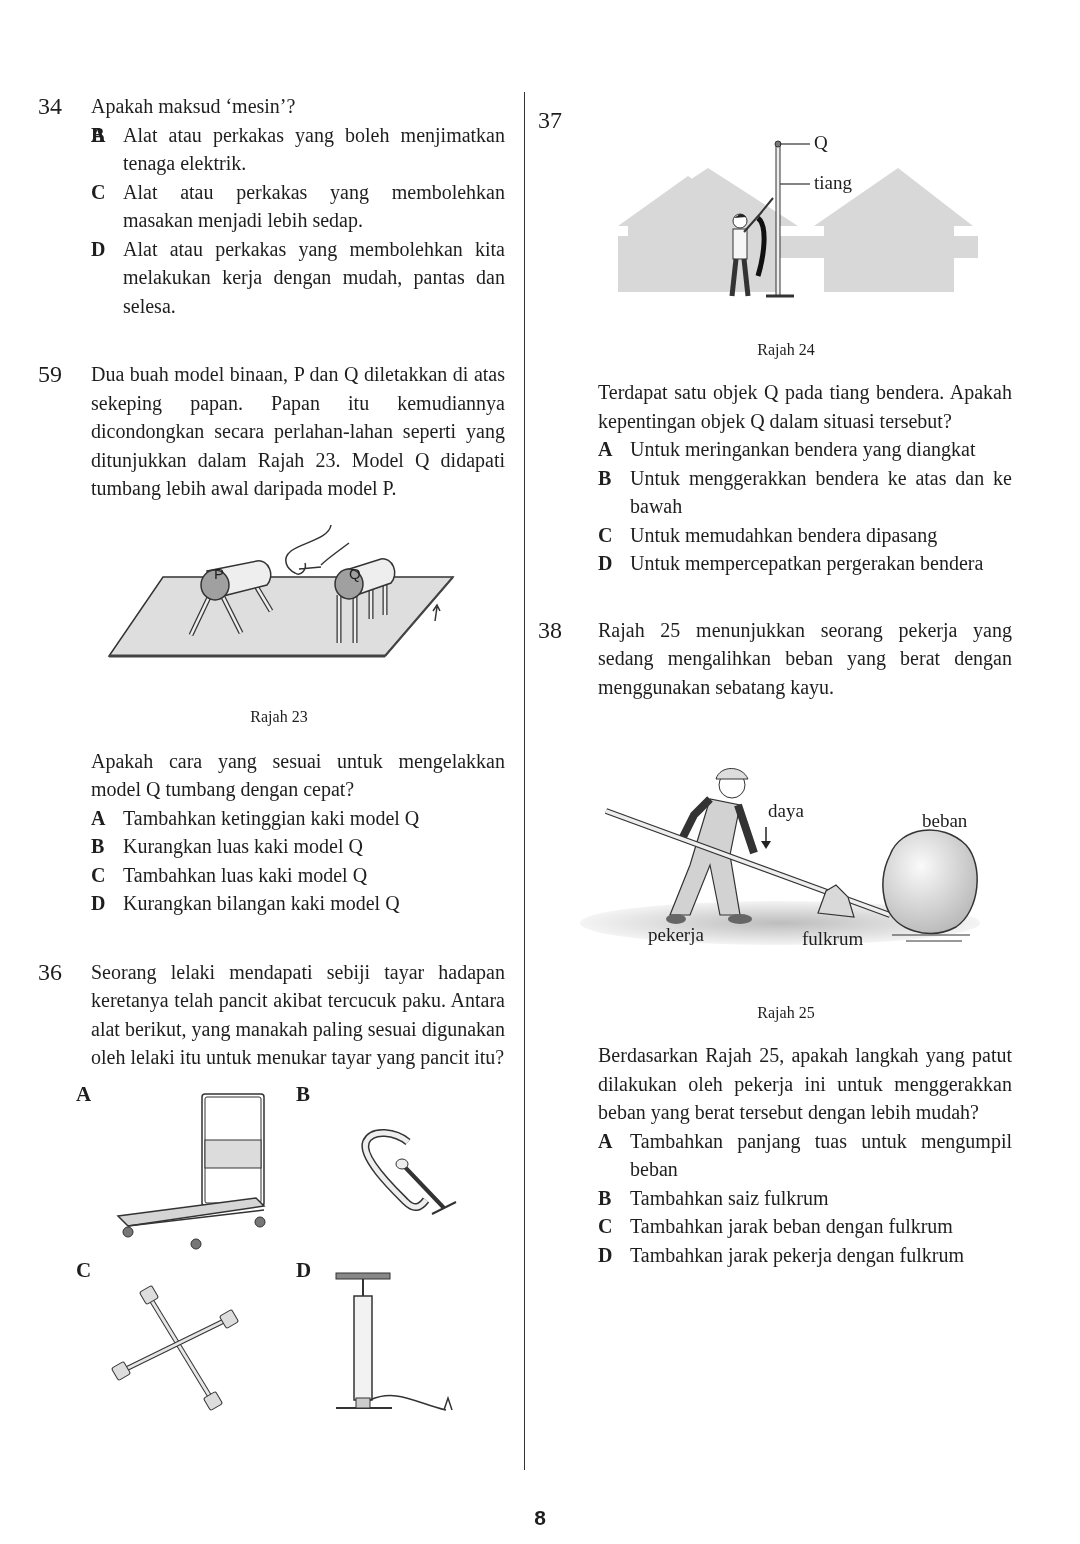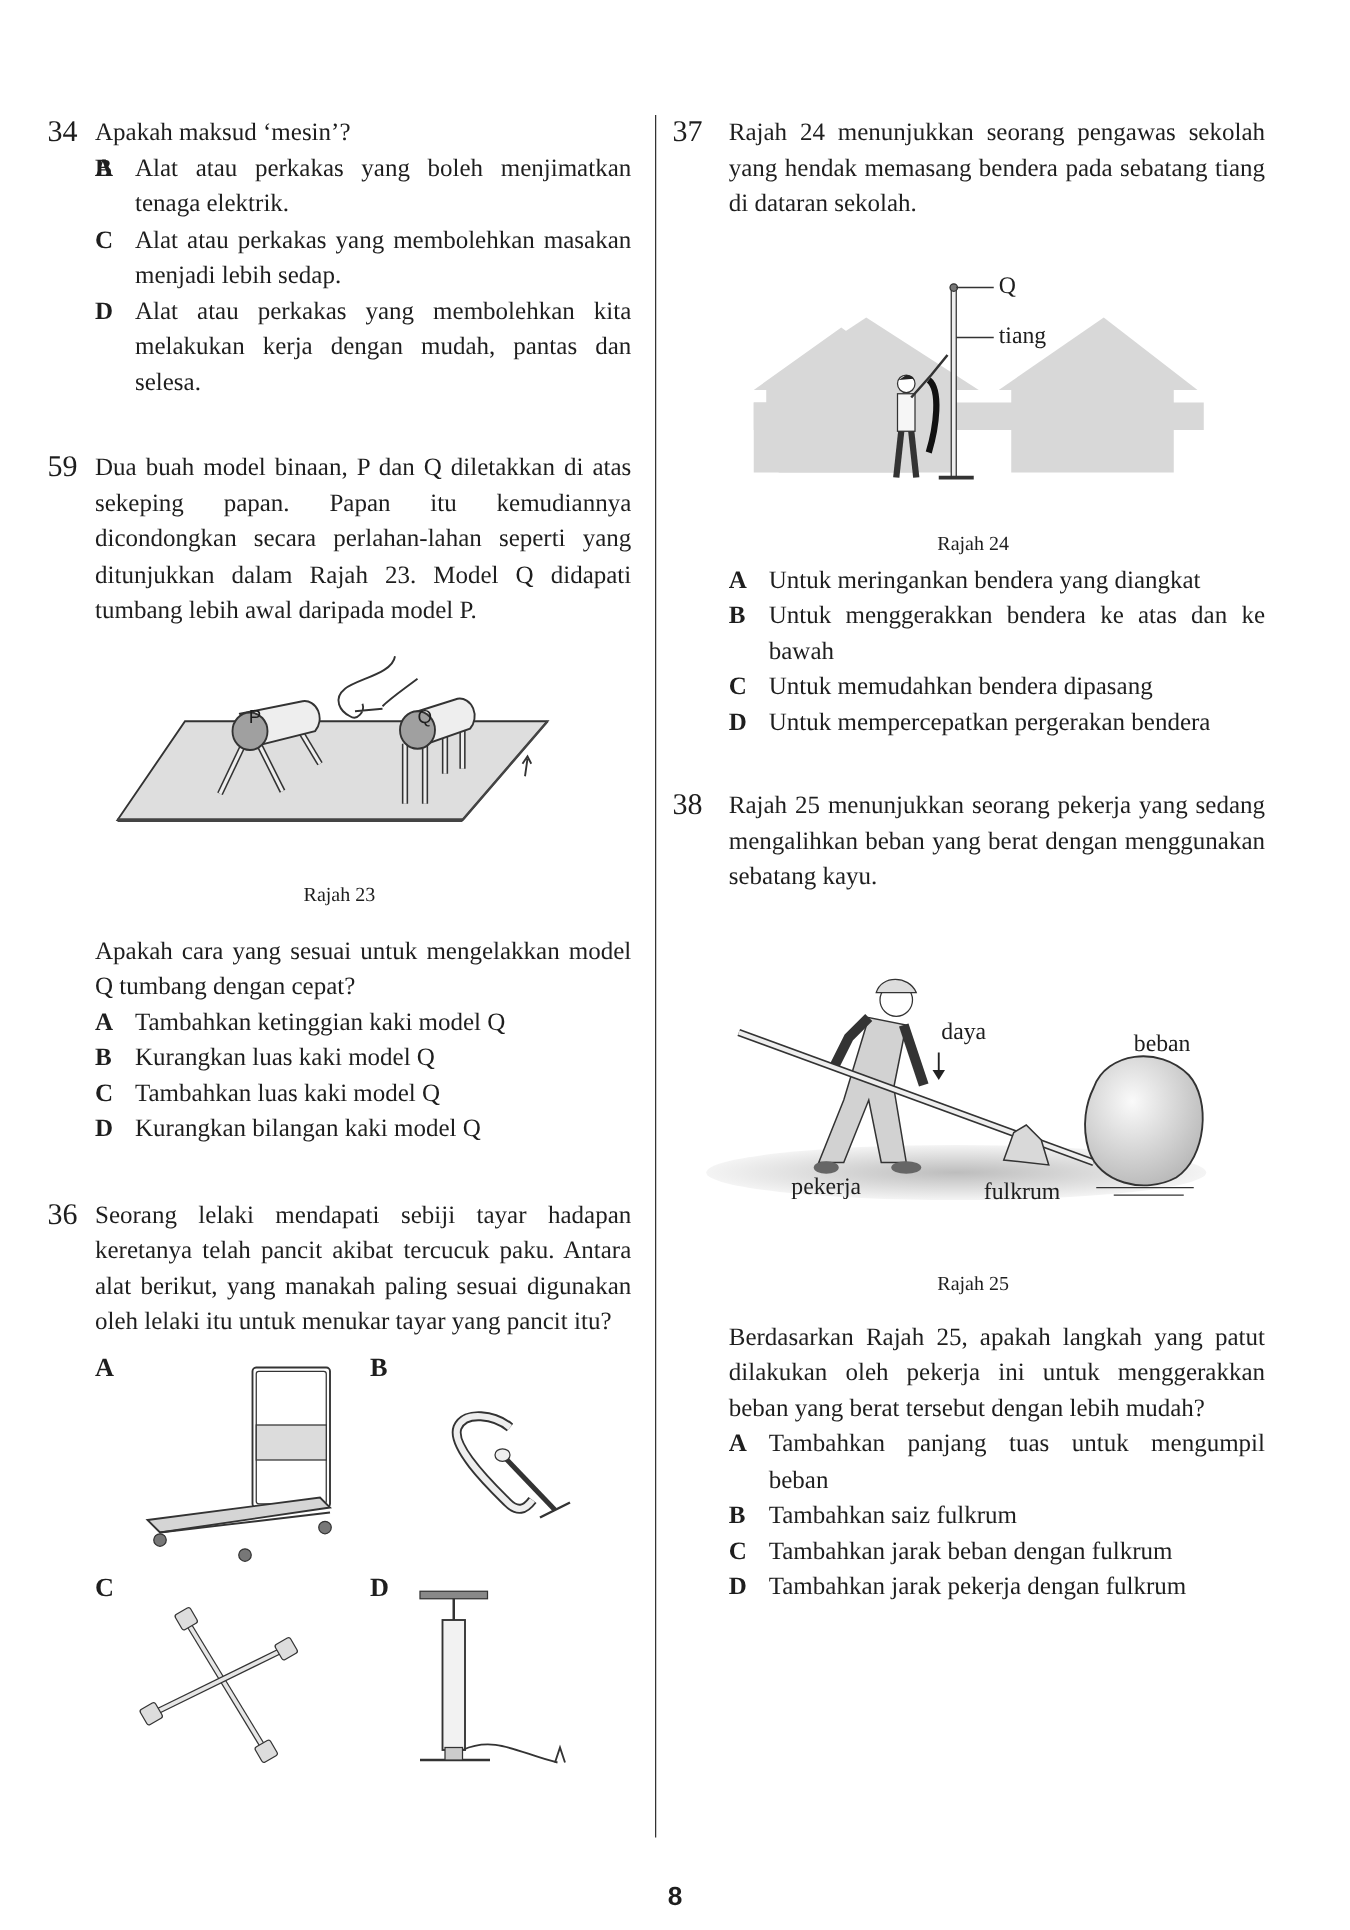--- a/index.html
+++ b/index.html
@@ -11,7 +11,7 @@
   .divider { position:absolute; left:524px; top:92px; width:1px; height:1378px; background:#333; }
   .q { position:relative; }
   .q-num { position:absolute; left:0; top:0; font-weight:normal; font-size:24px; line-height:28.5px; }
-  .q-body { margin-left:38px; font-size:20px; line-height:28.5px; text-align:justify; }
+  .q-body { margin-left:53px; font-size:20px; line-height:28.5px; text-align:justify; }
   .q-body p { margin:0; }
   .opt { position:relative; padding-left:32px; text-align:justify; }
   .opt .letter { position:absolute; left:0; top:0; font-weight:bold; }

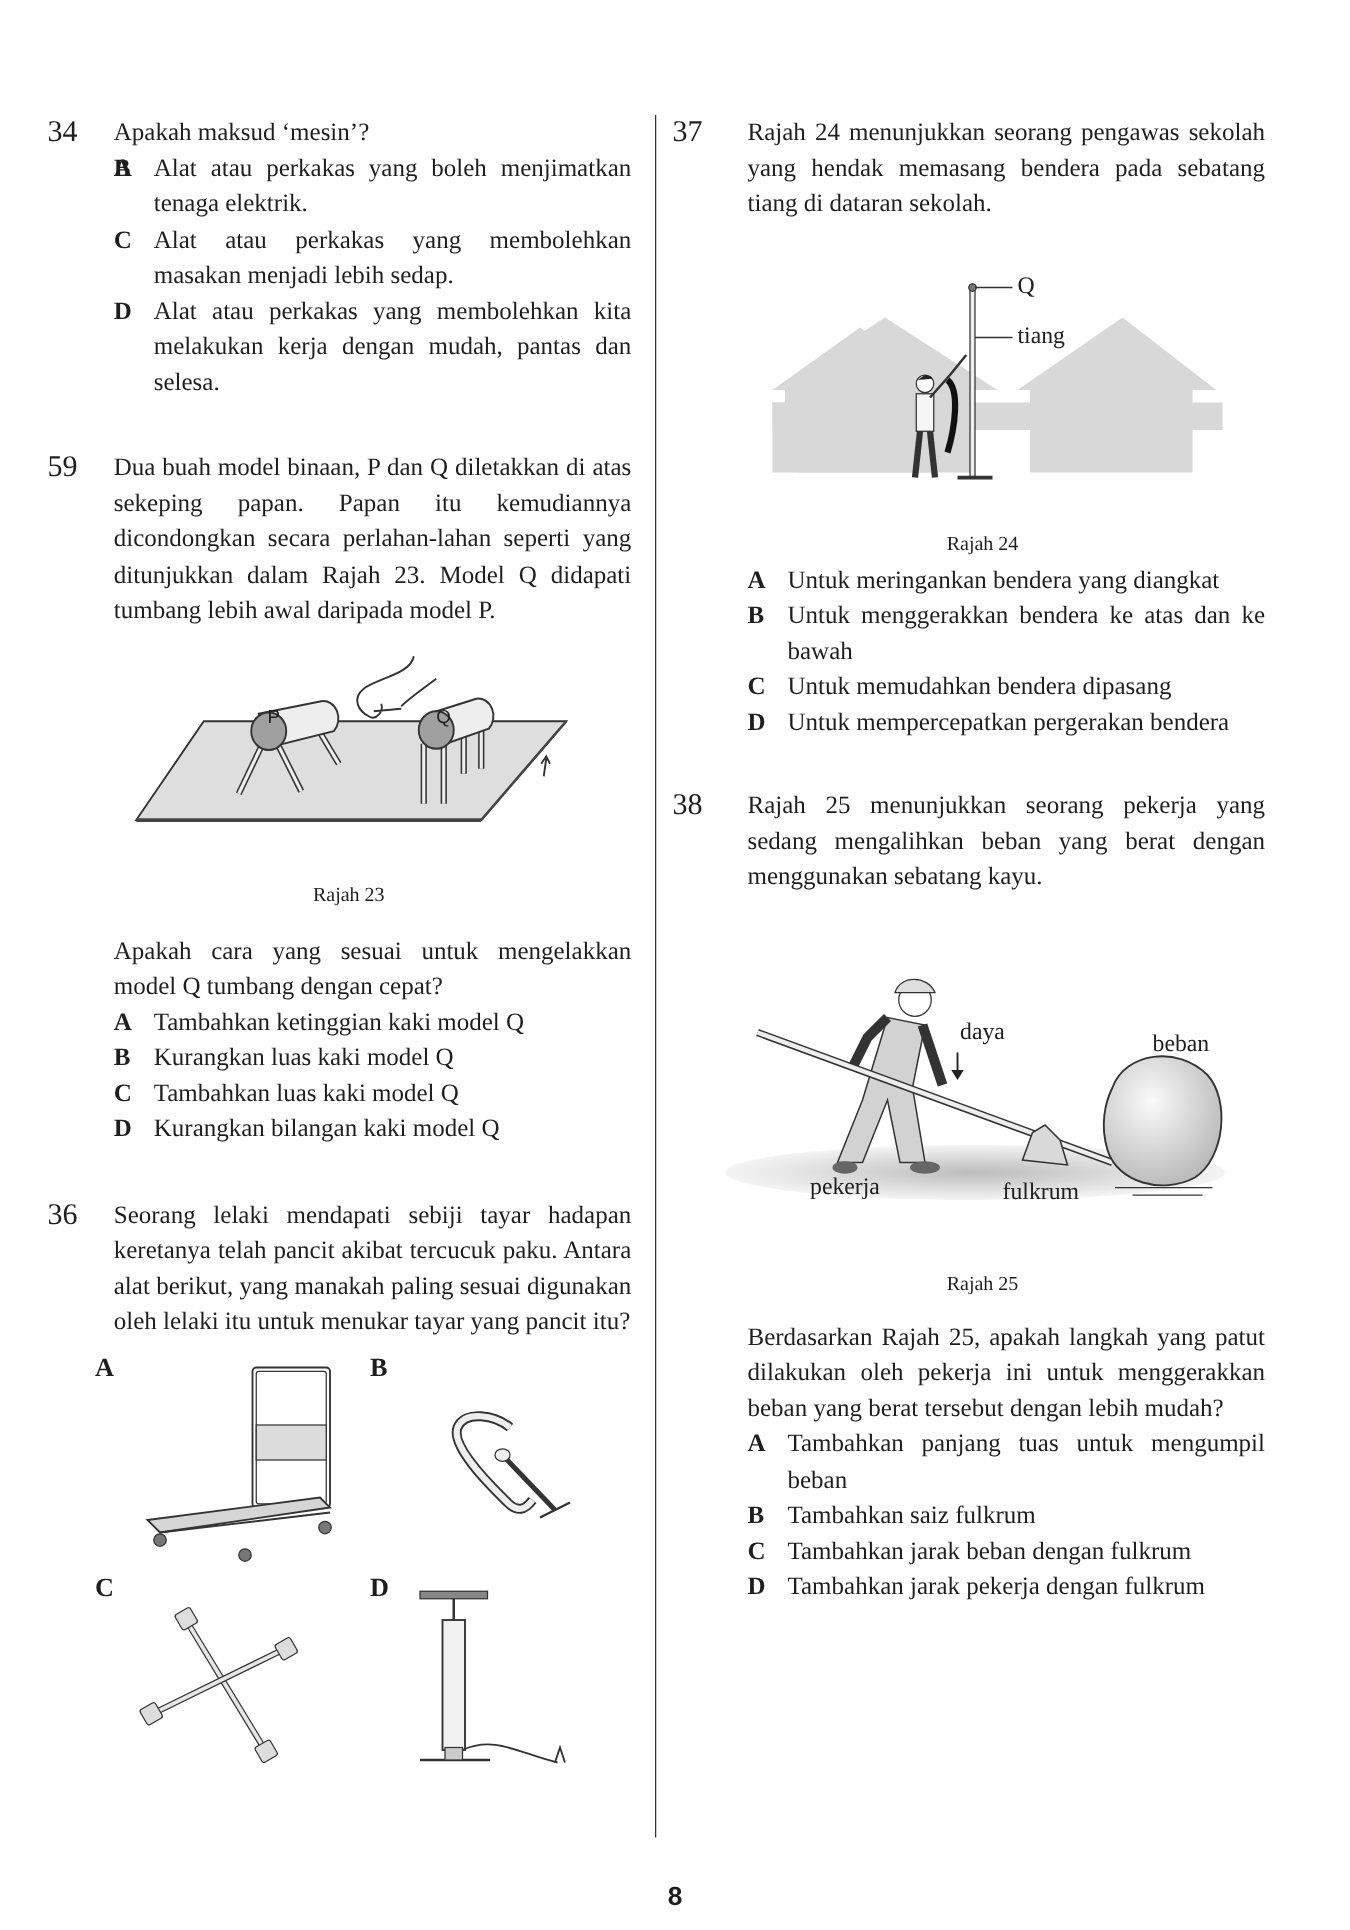--- a/index.html
+++ b/index.html
@@ -158,7 +158,6 @@
   <div class="q">
     <span class="q-num" style="left:-7px;">37</span>
     <div class="q-body">
-      <p>Rajah 24 menunjukkan seorang pengawas sekolah yang hendak memasang bendera pada sebatang tiang di dataran sekolah.</p>
       <div class="fig" style="width:360px;height:220px;margin-top:14px;margin-left:20px;">
         <svg width="360" height="220">
           <polygon points="0,120 70,70 140,120 130,120 130,130 150,130 150,150 130,150 130,186 0,186 0,150 0,130 10,130 10,120" fill="#d8d8d8"></polygon>

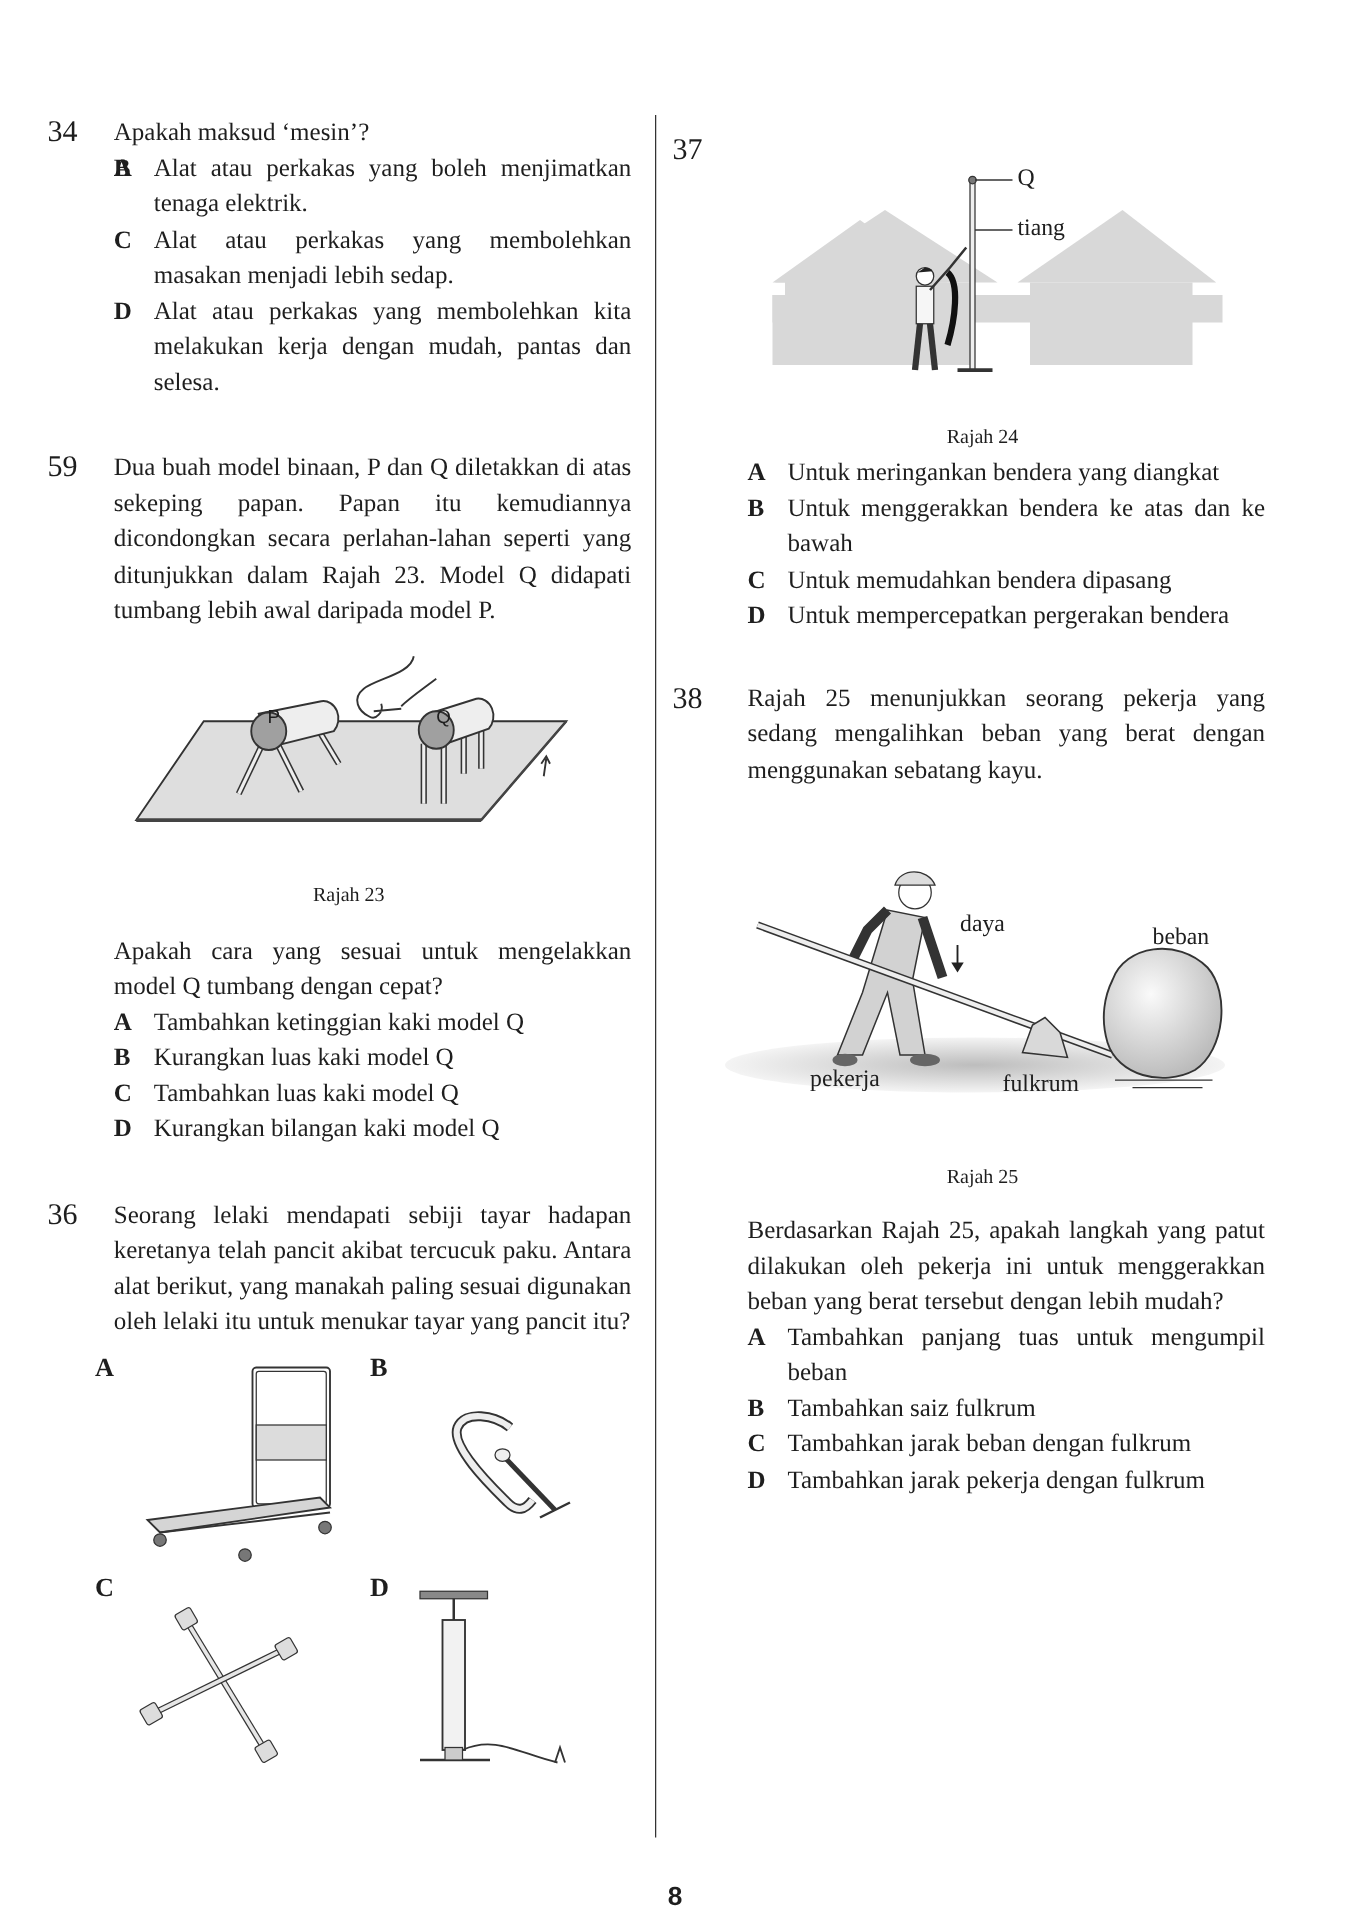--- a/index.html
+++ b/index.html
@@ -187,6 +187,7 @@
         <span class="fig-label" style="left:196px;top:67px;">tiang</span>
       </div>
       <div class="caption" style="margin-top:10px;margin-left:-38px;">Rajah 24</div>
+      <p style="margin-top:14px;">Terdapat satu objek Q pada tiang bendera. Apakah kepentingan objek Q dalam situasi tersebut?</p>
       <div class="opt"><span class="letter">A</span><span>Untuk meringankan bendera yang diangkat</span></div>
       <div class="opt"><span class="letter">B</span><span>Untuk menggerakkan bendera ke atas dan ke bawah</span></div>
       <div class="opt"><span class="letter">C</span><span>Untuk memudahkan bendera dipasang</span></div>

